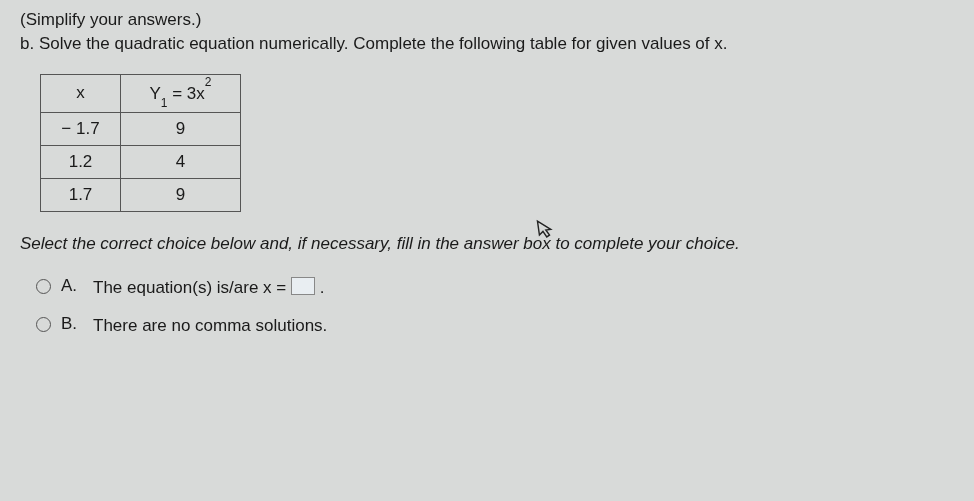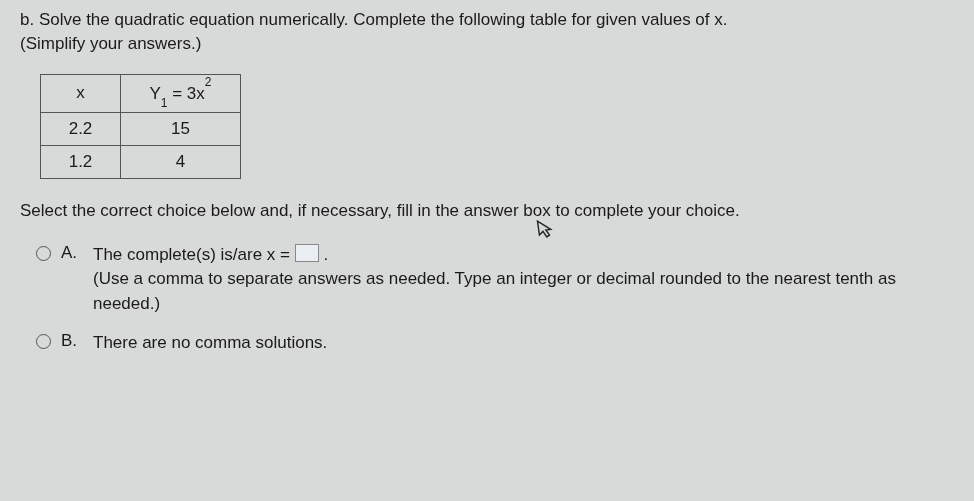--- a/index.html
+++ b/index.html
@@ -108,8 +108,8 @@
 <body>
 
 <div class="prompt">
+  <div>(Simplify your answers.)</div>
   <div>b. Solve the quadratic equation numerically. Complete the following table for given values of x.</div>
-  <div>(Simplify your answers.)</div>
 </div>
 
 <div class="table-wrap">

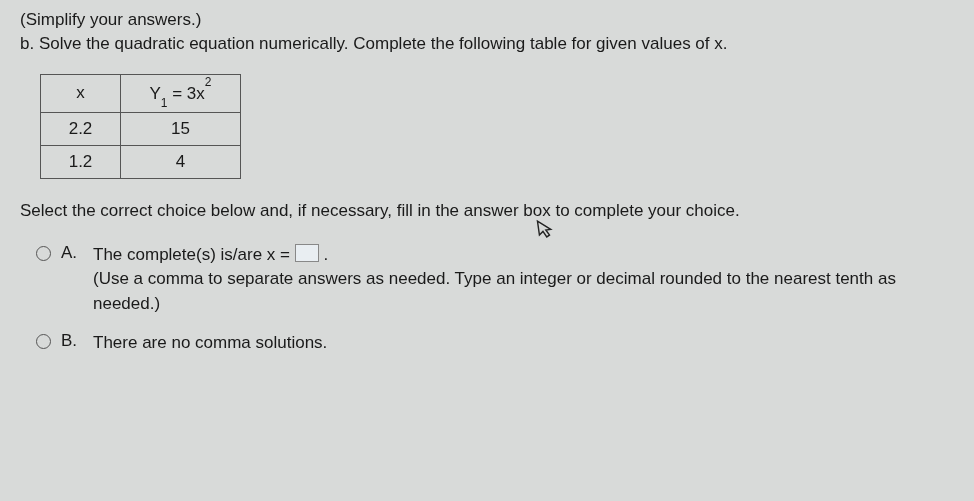--- a/index.html
+++ b/index.html
@@ -124,6 +124,10 @@
     </thead>
     <tbody>
       <tr>
+        <td>− 1.7</td>
+        <td>9</td>
+      </tr>
+      <tr>
         <td>2.2</td>
         <td>15</td>
       </tr>

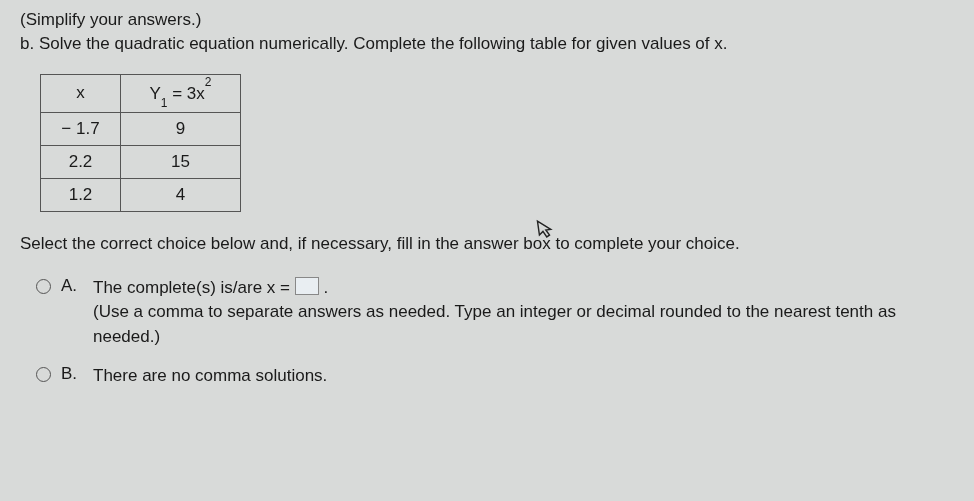--- a/index.html
+++ b/index.html
@@ -128,10 +128,6 @@
         <td>9</td>
       </tr>
       <tr>
-        <td>2.2</td>
-        <td>15</td>
-      </tr>
-      <tr>
         <td>1.2</td>
         <td>4</td>
       </tr>

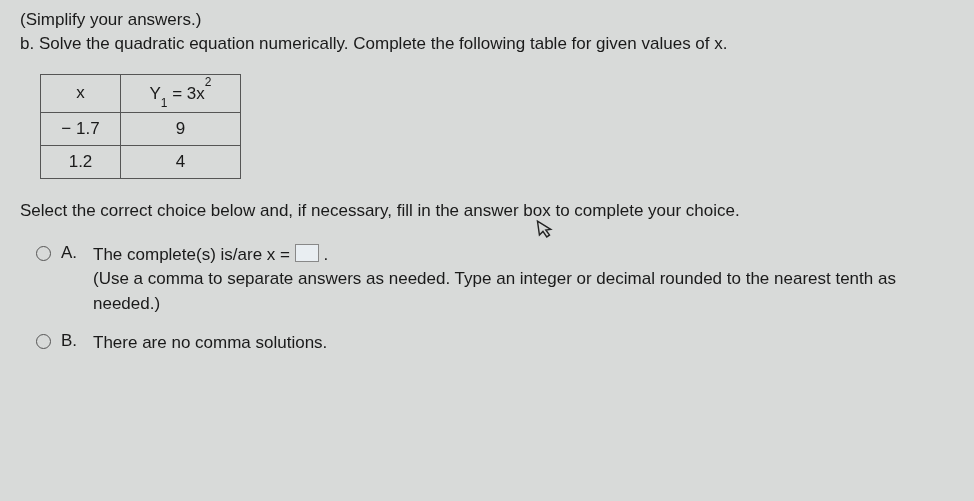--- a/index.html
+++ b/index.html
@@ -131,6 +131,10 @@
         <td>1.2</td>
         <td>4</td>
       </tr>
+      <tr>
+        <td>1.7</td>
+        <td>9</td>
+      </tr>
     </tbody>
   </table>
 </div>

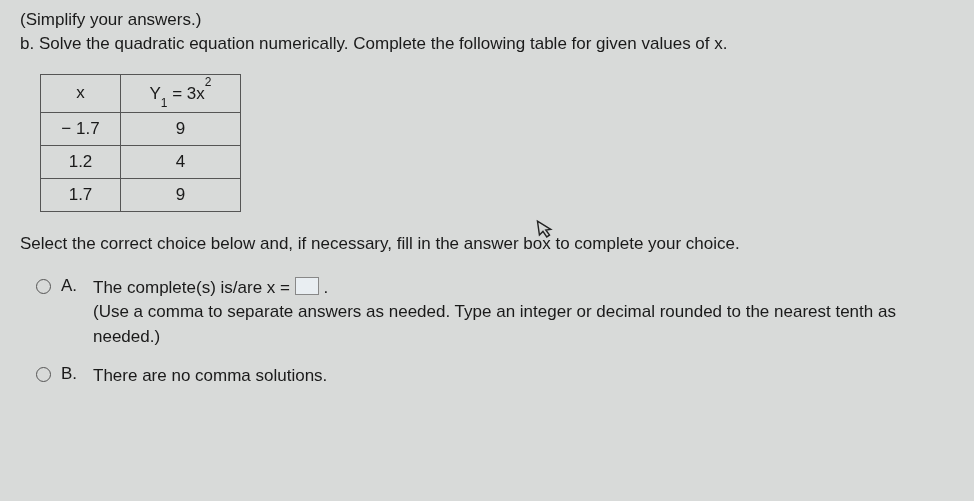--- a/index.html
+++ b/index.html
@@ -59,6 +59,7 @@
     }
     .select-text {
       margin-bottom: 22px;
+      font-style: italic;
     }
     .choice {
       display: flex;

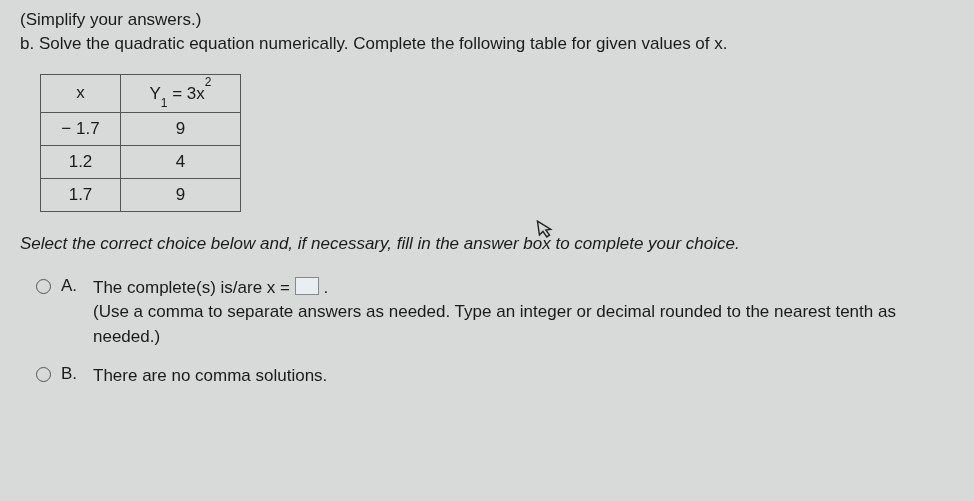--- a/index.html
+++ b/index.html
@@ -147,7 +147,7 @@
   <div class="choice-label">A.</div>
   <div class="choice-body">
     <div>
-      <span>The complete(s) is/are x = </span><span class="answer-box"></span><span> .</span>
+      <span>The equation(s) is/are x = </span><span class="answer-box"></span><span> .</span>
     </div>
     <div>(Use a comma to separate answers as needed. Type an integer or decimal rounded to the nearest tenth as needed.)</div>
   </div>

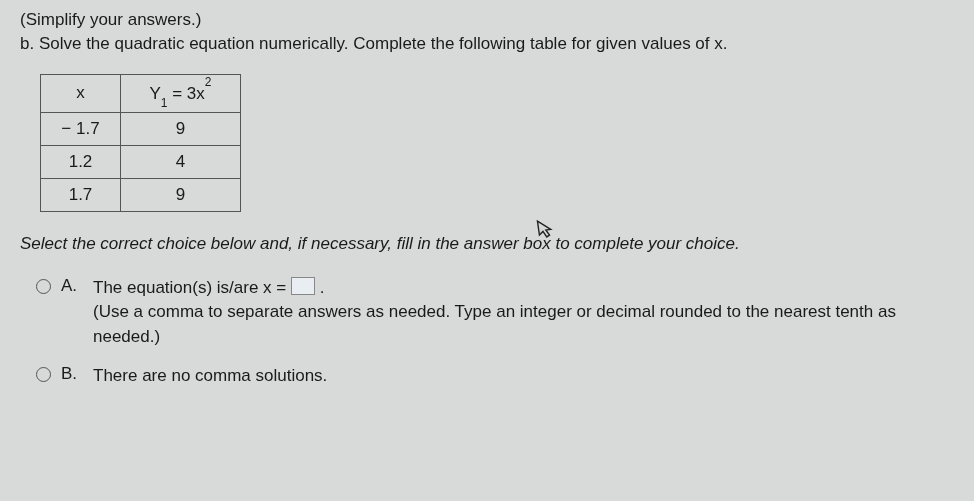--- a/index.html
+++ b/index.html
@@ -149,7 +149,6 @@
     <div>
       <span>The equation(s) is/are x = </span><span class="answer-box"></span><span> .</span>
     </div>
-    <div>(Use a comma to separate answers as needed. Type an integer or decimal rounded to the nearest tenth as needed.)</div>
   </div>
 </div>
 

